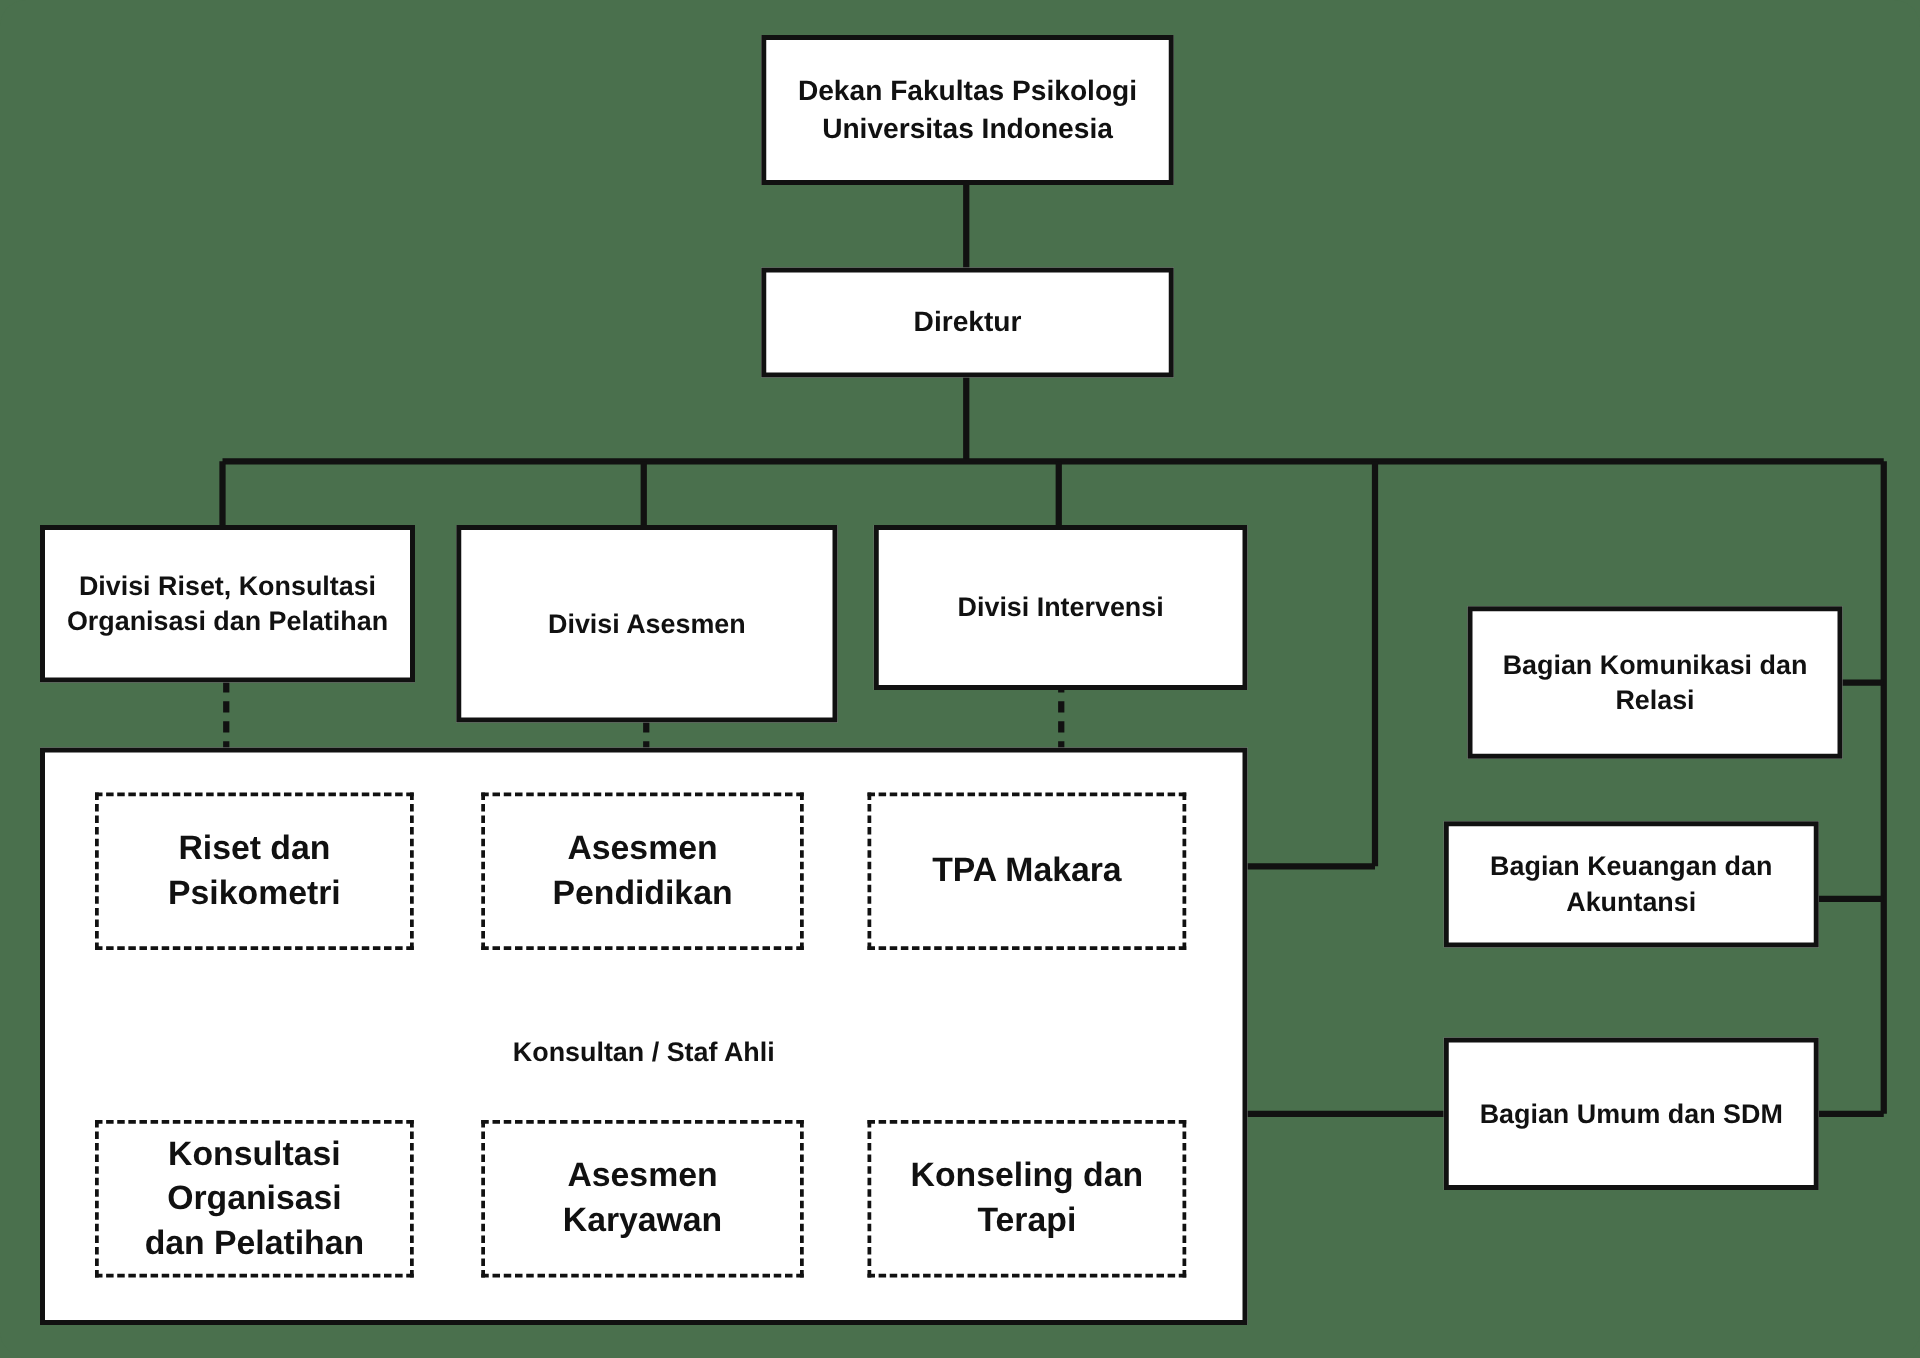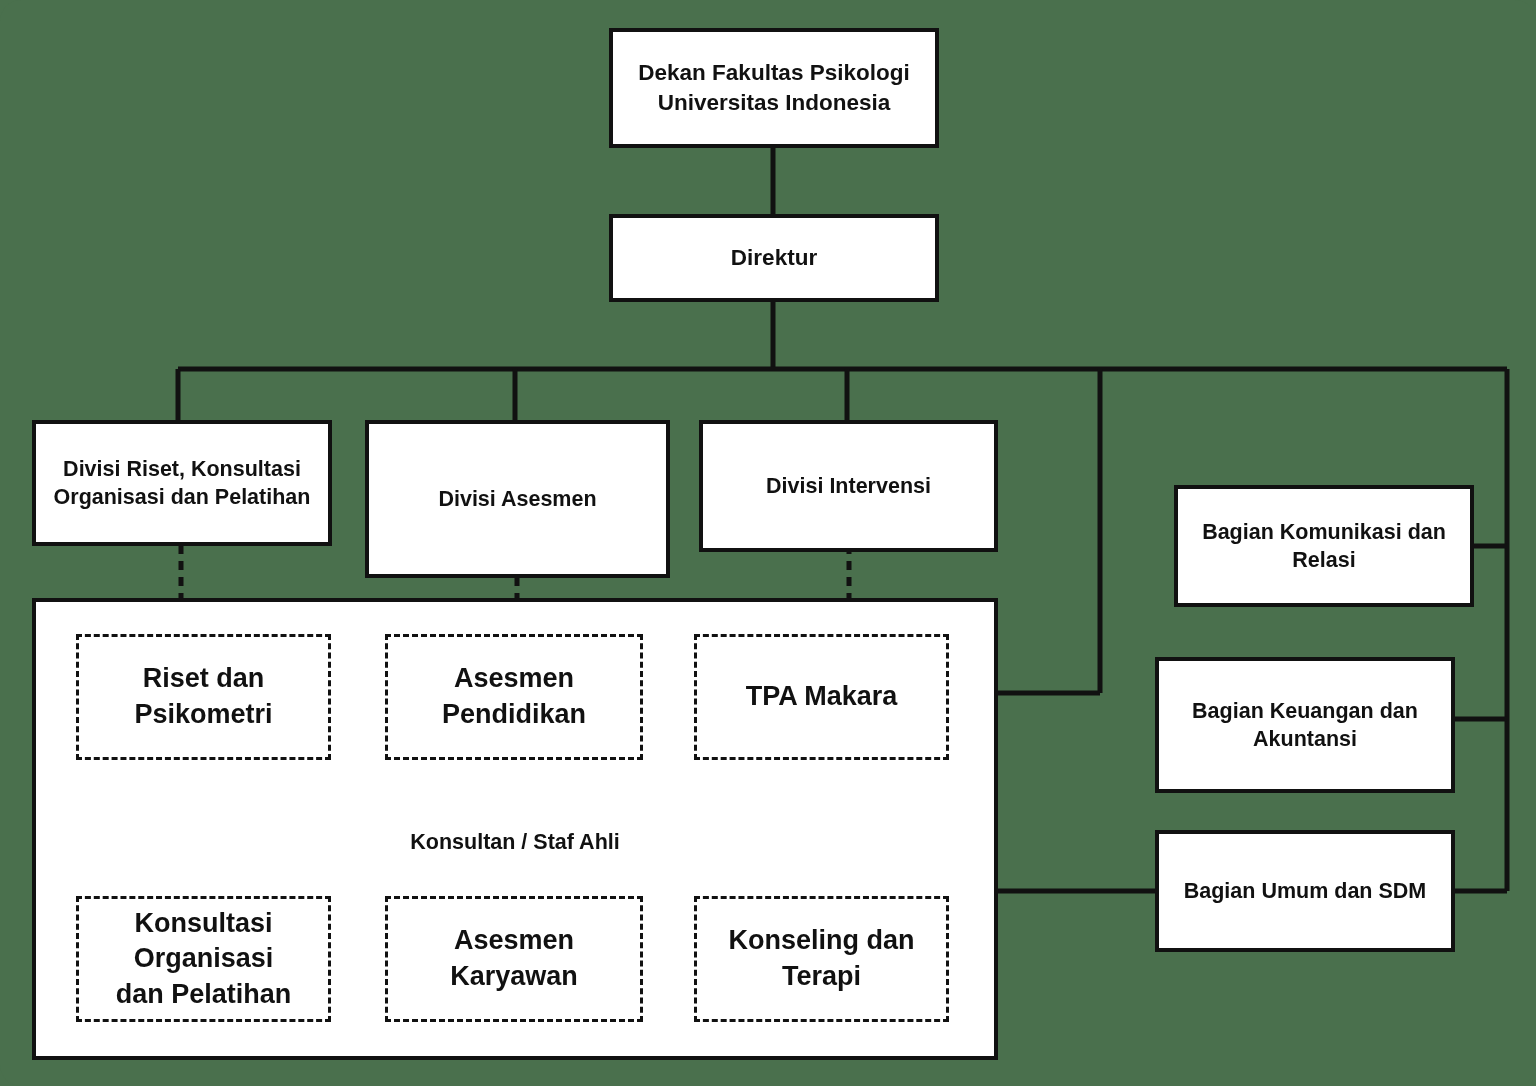--- a/index.html
+++ b/index.html
@@ -144,7 +144,7 @@
     </span>
   </div>
 
-  <div class="node node-md" style="left:1155px; top:657px; width:300px; height:136px;justify-content:center;">
+  <div class="node node-md" style="left:1155px; top:657px; width:300px; height:101px;justify-content:center;">
     <span>
       <span>Bagian Keuangan dan</span><br>
       <span>Akuntansi</span>

